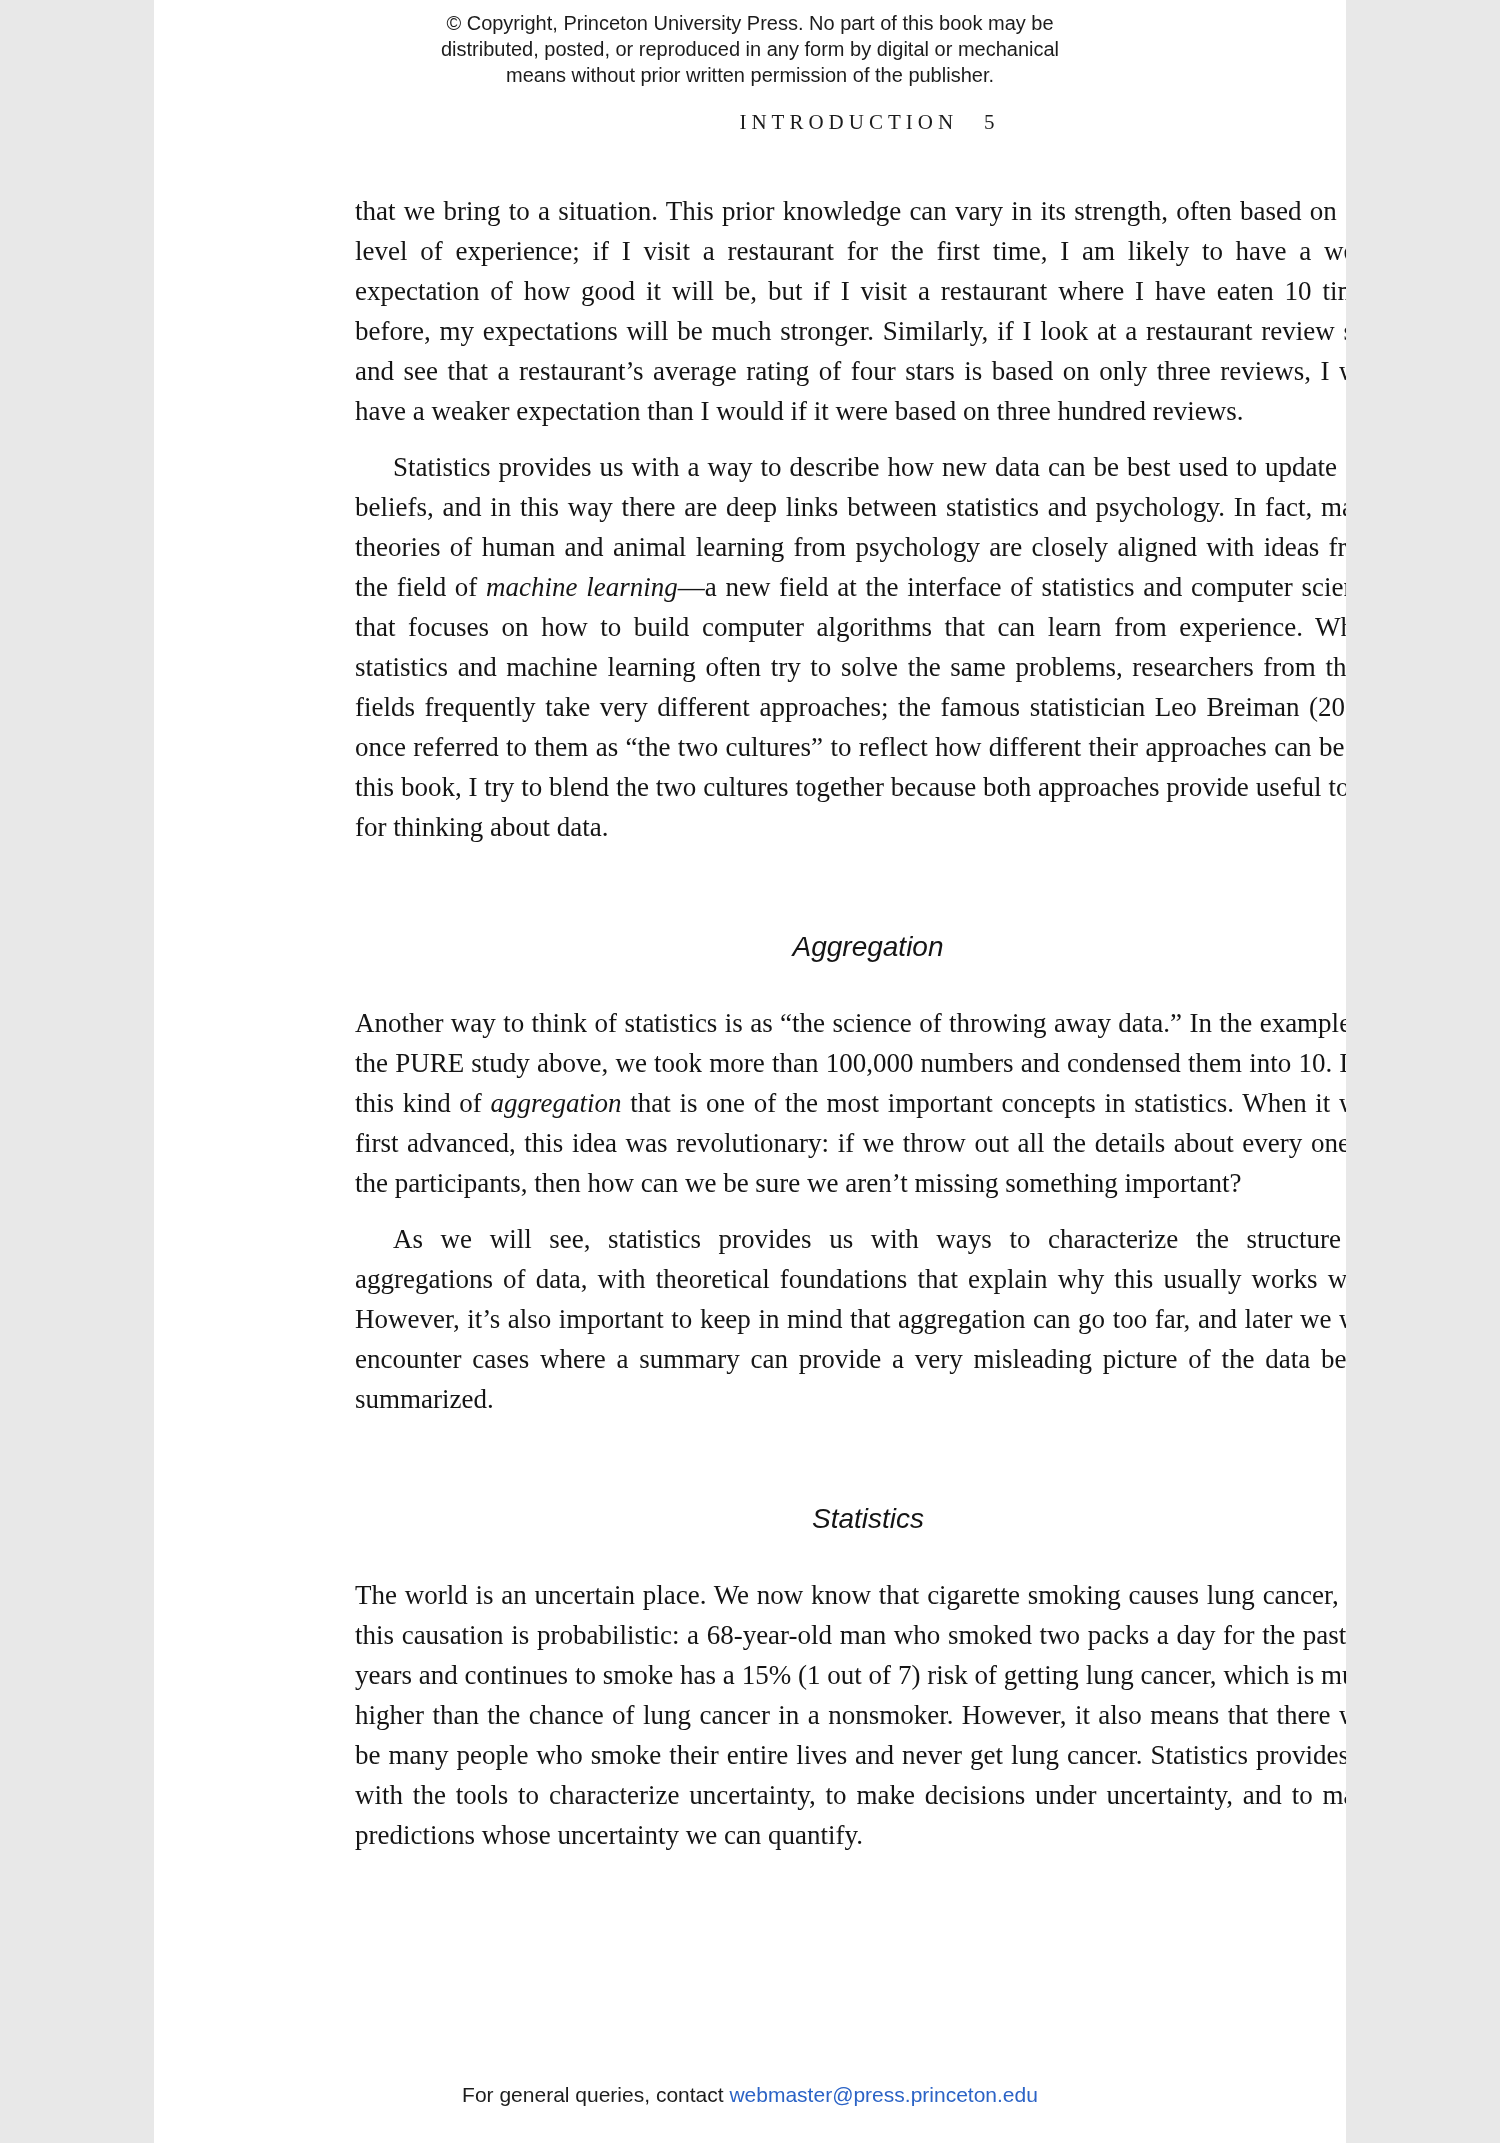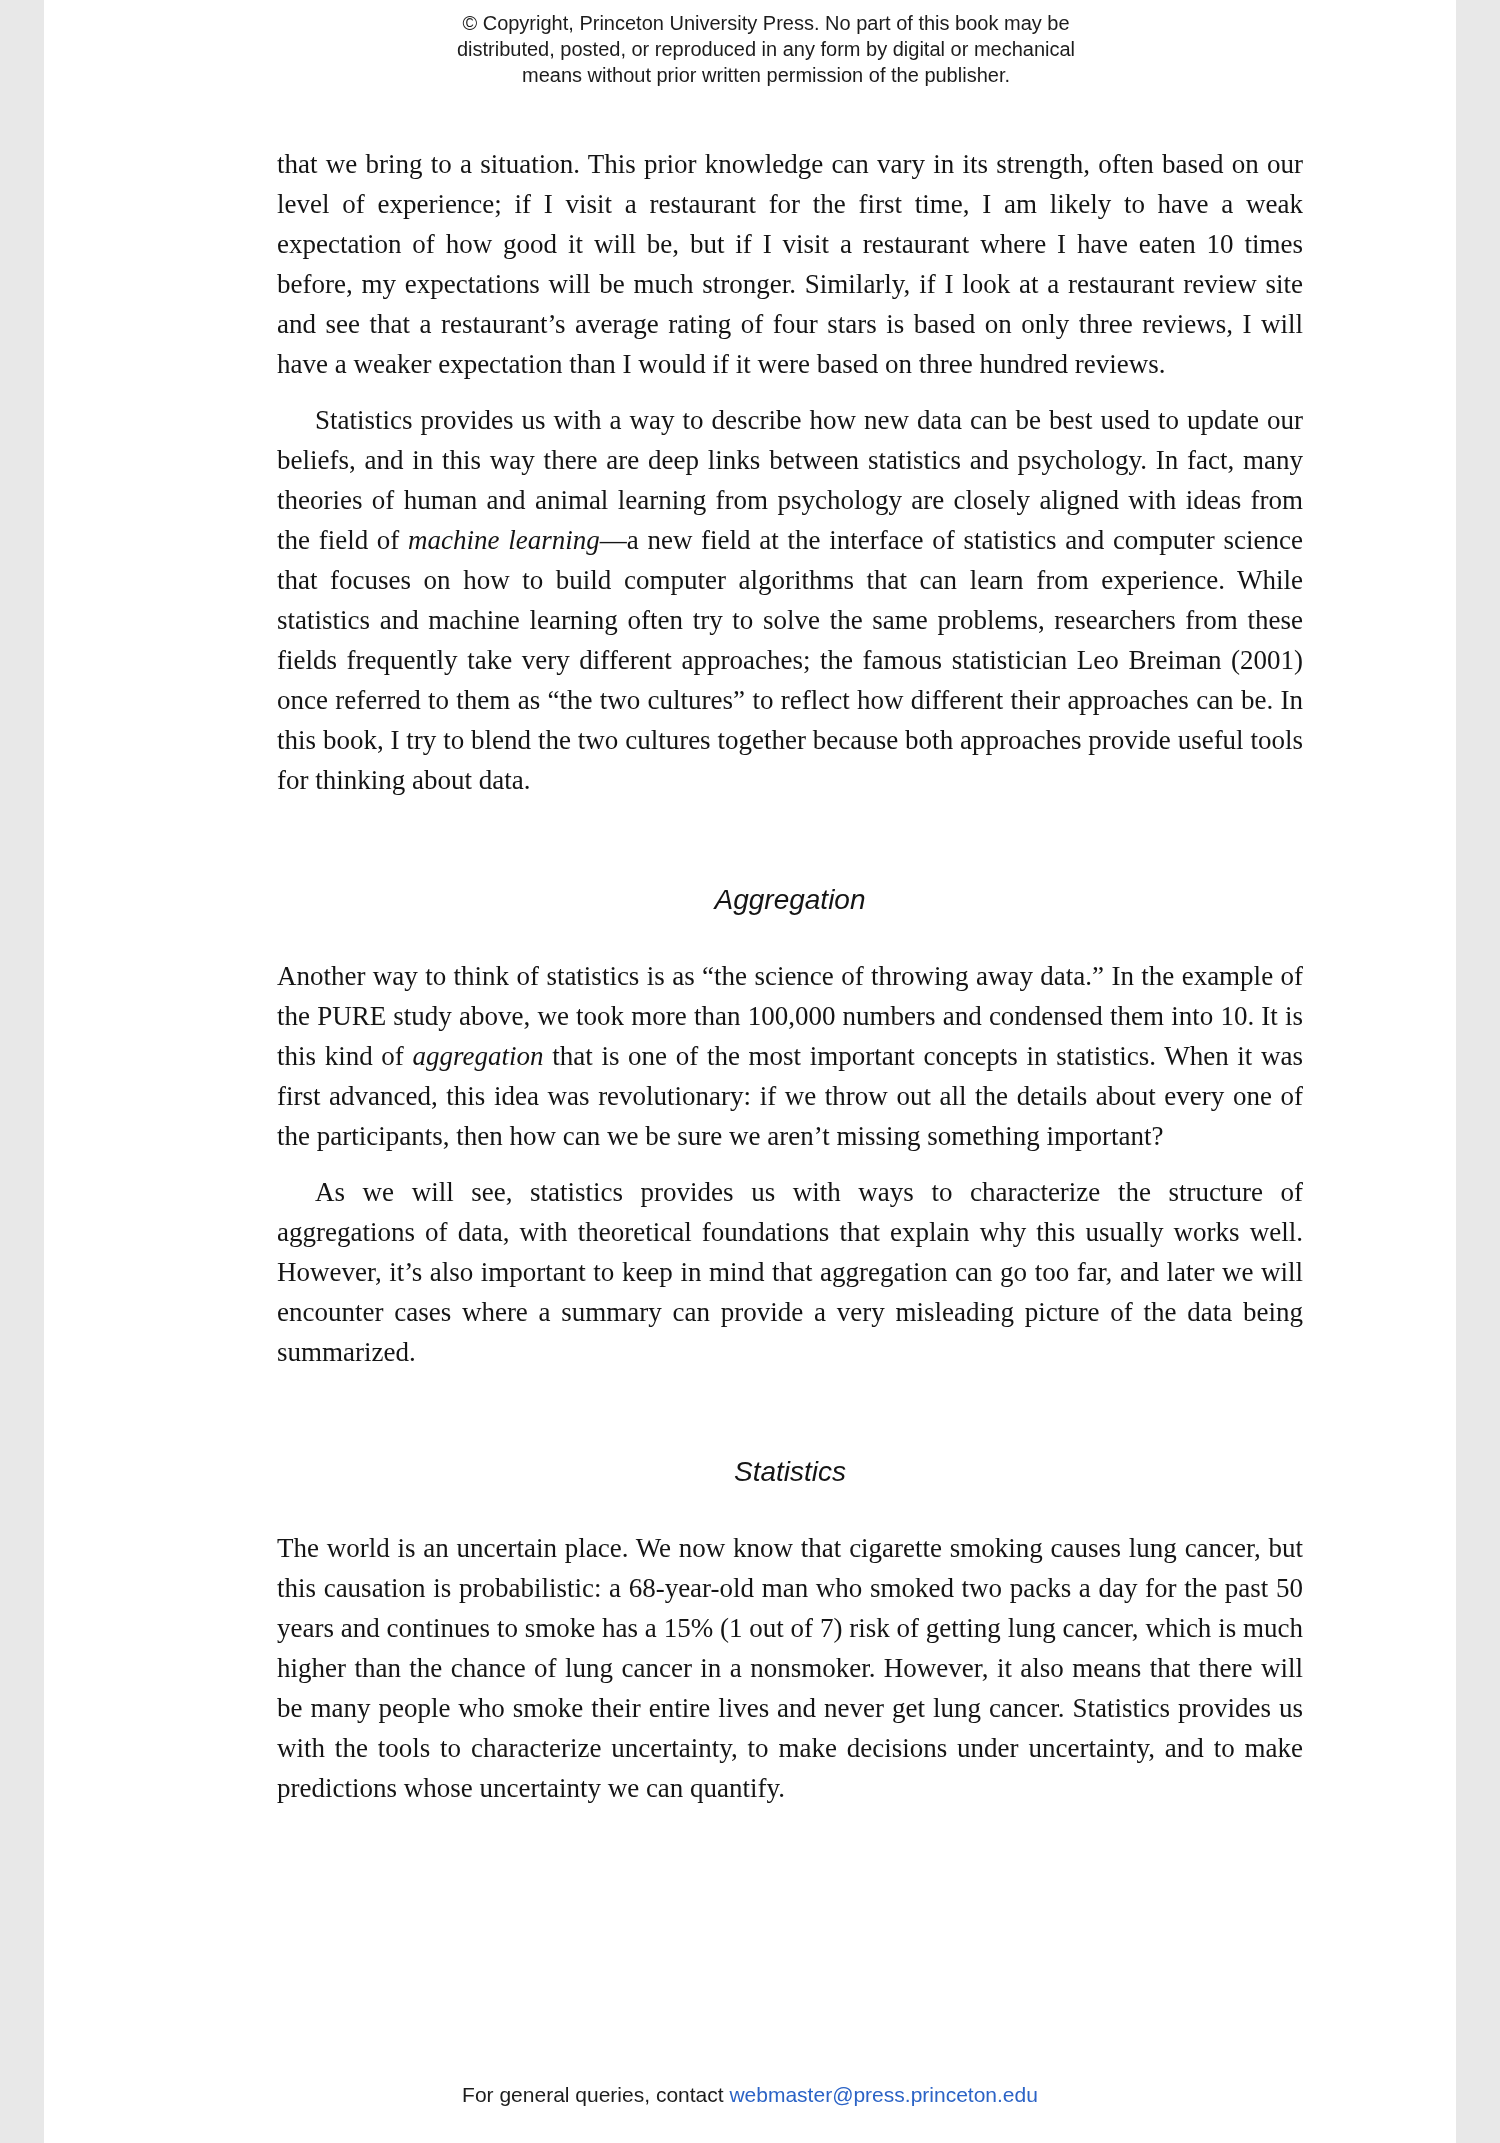--- a/index.html
+++ b/index.html
@@ -6,14 +6,13 @@
   html, body { margin: 0; padding: 0; background: #e8e8e8; }
   .page {
     position: relative;
-    width: 1412px;
+    width: 1192px;
     height: 2143px;
     margin: 0 auto;
     background: var(--background, #ffffff);
     color: var(--text, #121212);
     overflow: hidden;
     box-sizing: border-box;
-    padding-left: 32px;
   }
   .copyright {
     padding-top: 10px;

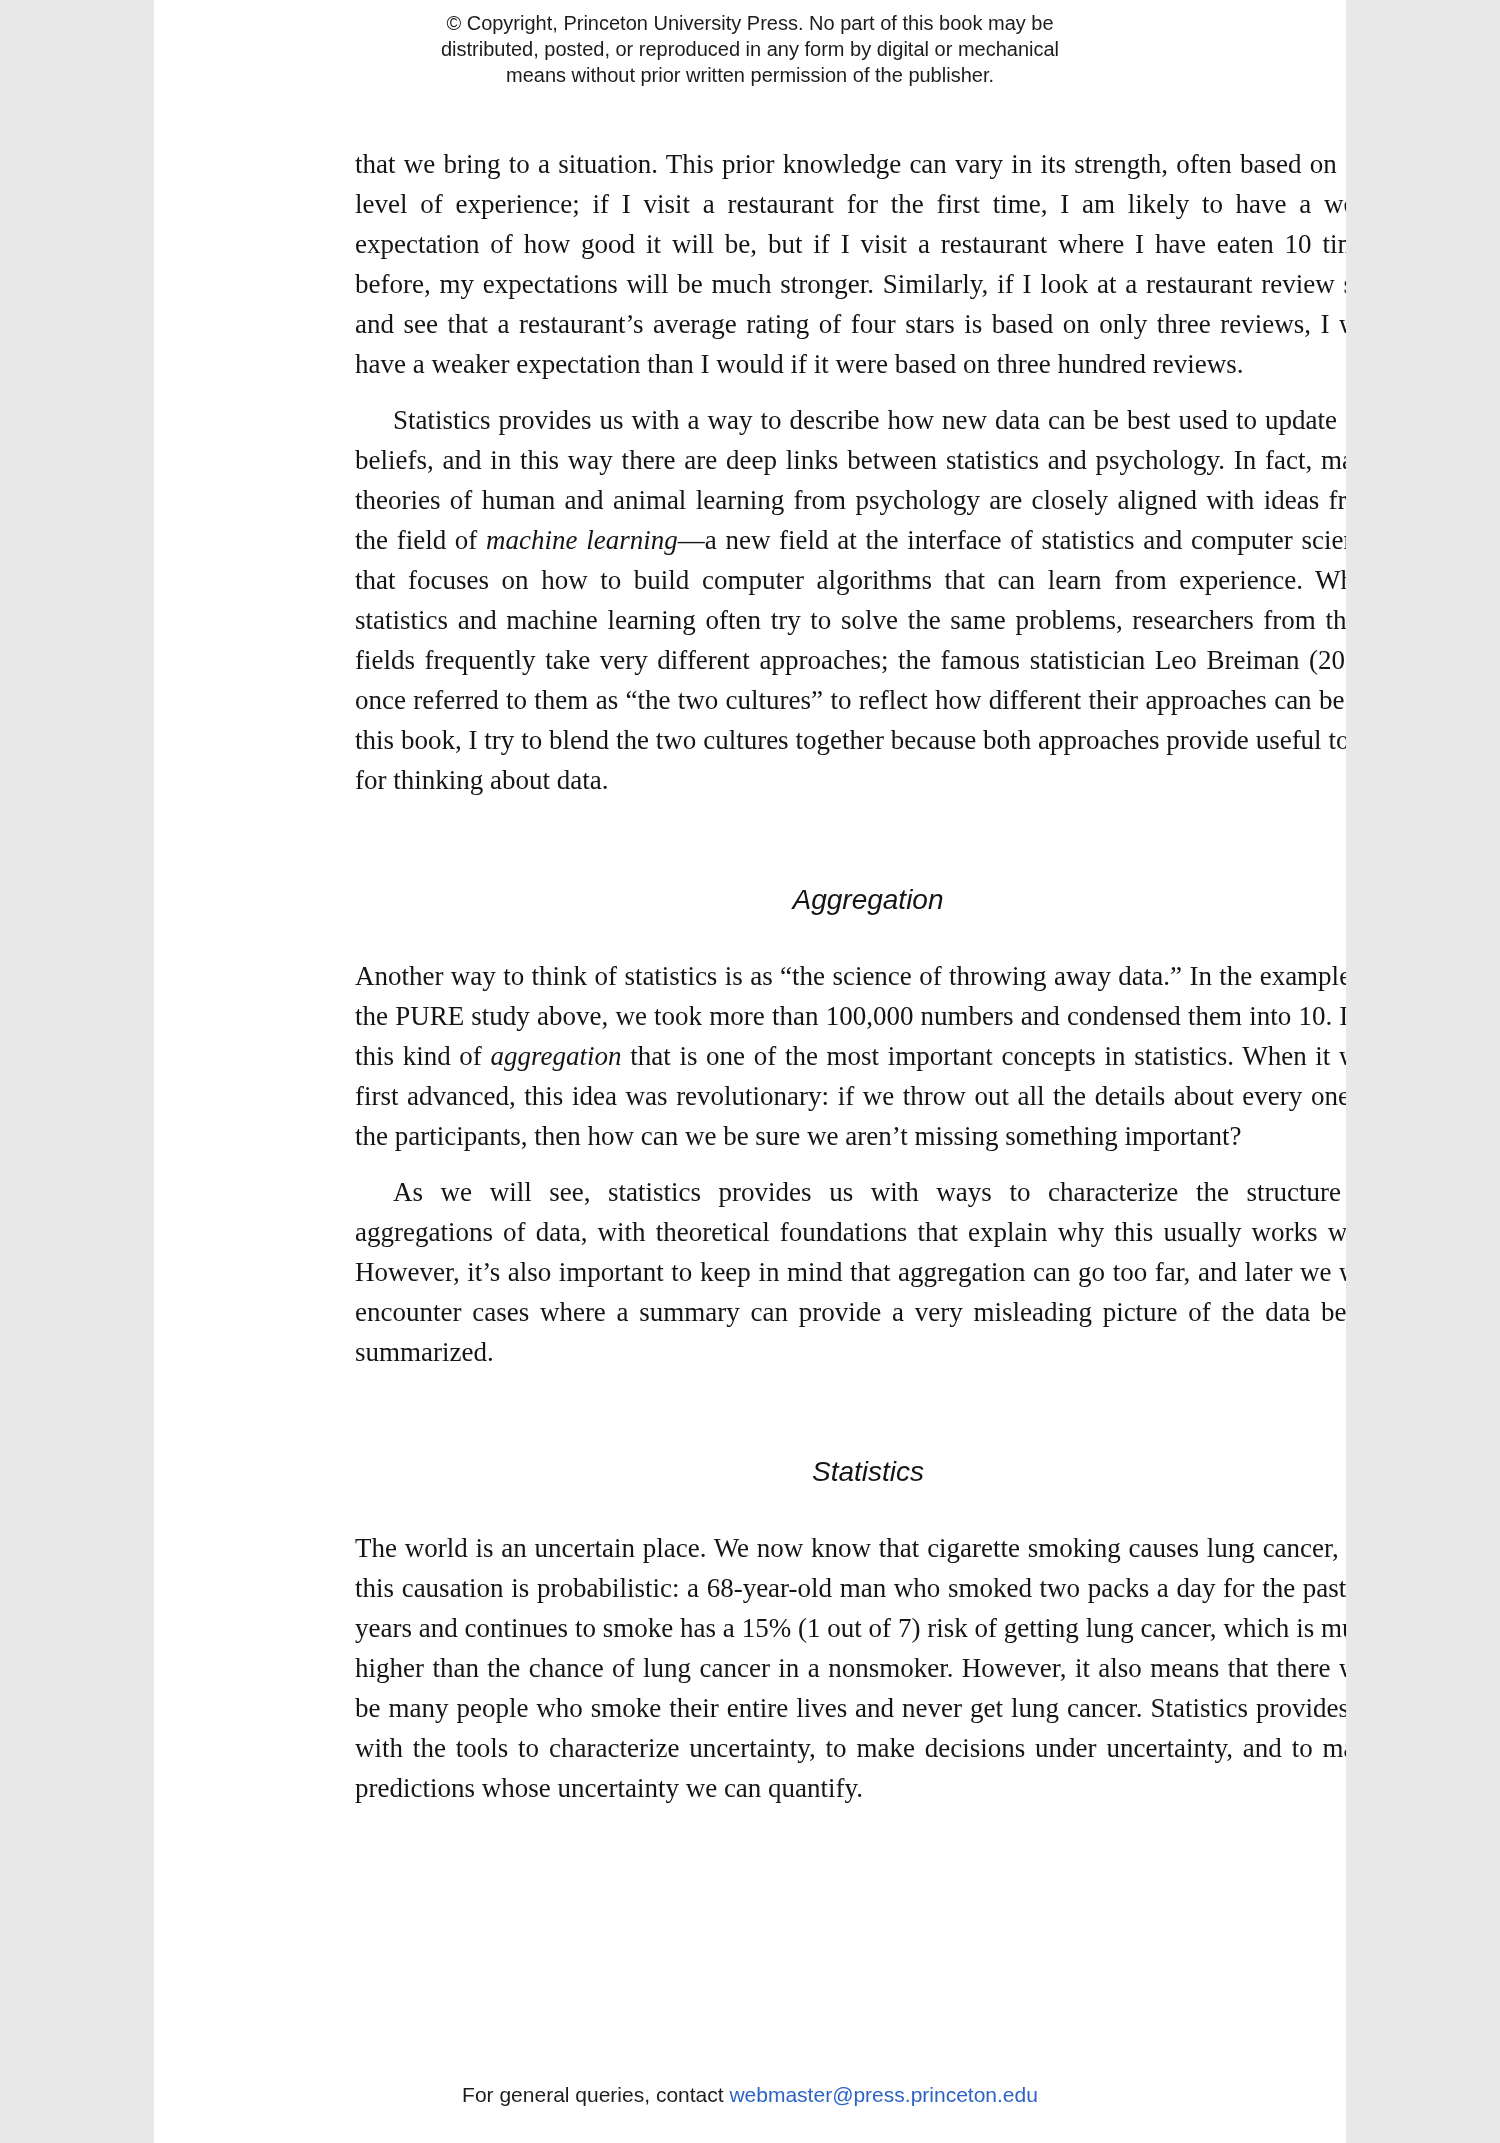--- a/index.html
+++ b/index.html
@@ -82,6 +82,9 @@
     <div>means without prior written permission of the publisher.</div>
   </div>
 
+  <div class="running-head">
+    <span>INTRODUCTION</span><span class="pageno">5</span>
+  </div>
 
   <main class="text-block">
     <p><span>that we bring to a situation. This prior knowledge can vary in its strength, often based on our level of experience; if I visit a restaurant for the first time, I am likely to have a weak expectation of how good it will be, but if I visit a restaurant where I have eaten 10 times before, my expectations will be much stronger. Similarly, if I look at a restaurant review site and see that a restaurant’s average rating of four stars is based on only three reviews, I will have a weaker expectation than I would if it were based on three hundred reviews.</span></p>

